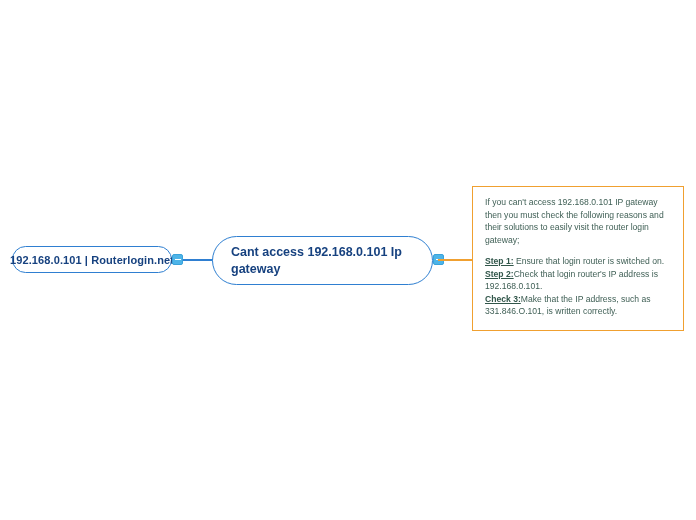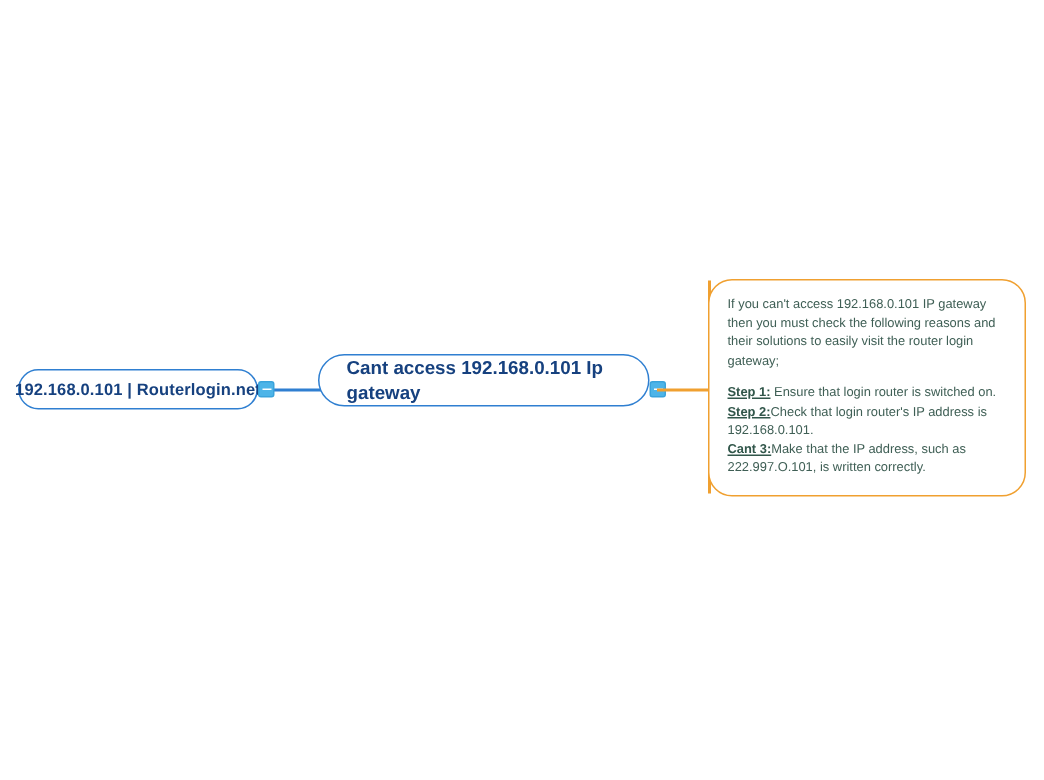--- a/index.html
+++ b/index.html
@@ -129,7 +129,7 @@
     height: 145px;
     background: #ffffff;
     border: 1.4px solid #f0a030;
-    border-radius: 16px;
+    border-radius: 0;
     padding: 9px 12px 8px 12px;
     overflow: hidden;
   }

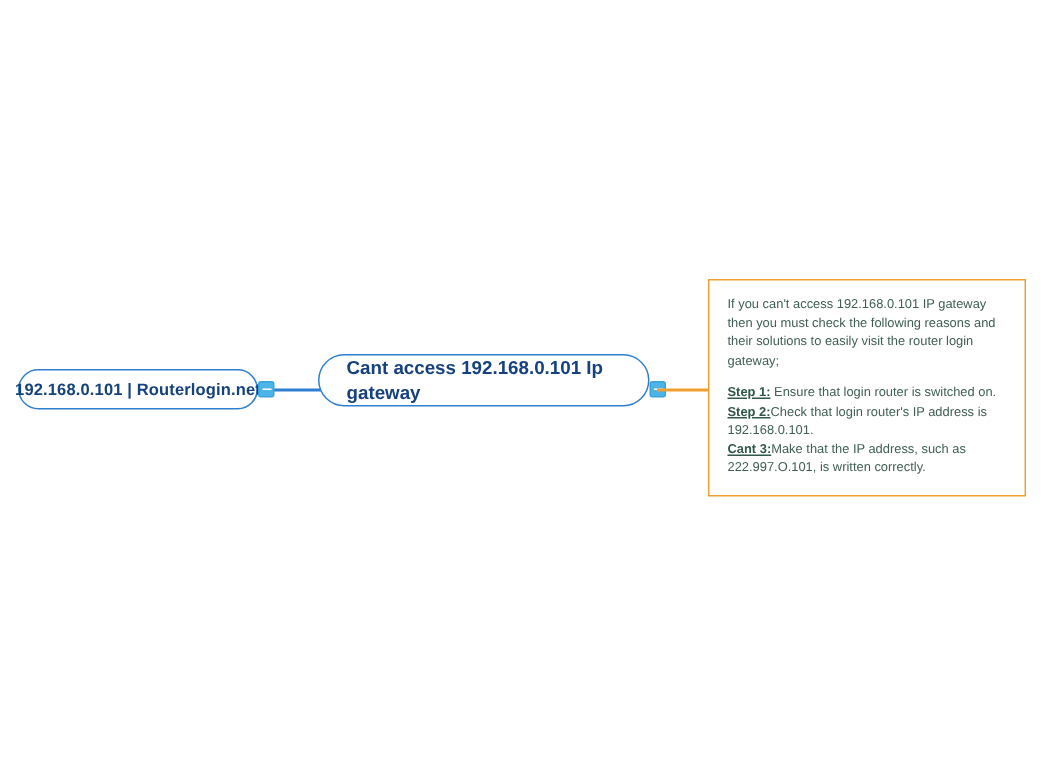--- a/index.html
+++ b/index.html
@@ -55,7 +55,7 @@
     left: 212px;
     top: 236px;
     width: 221px;
-    height: 35px;
+    height: 49px;
     background: #ffffff;
     border: 1.6px solid #2f7fd1;
     border-radius: 26px;

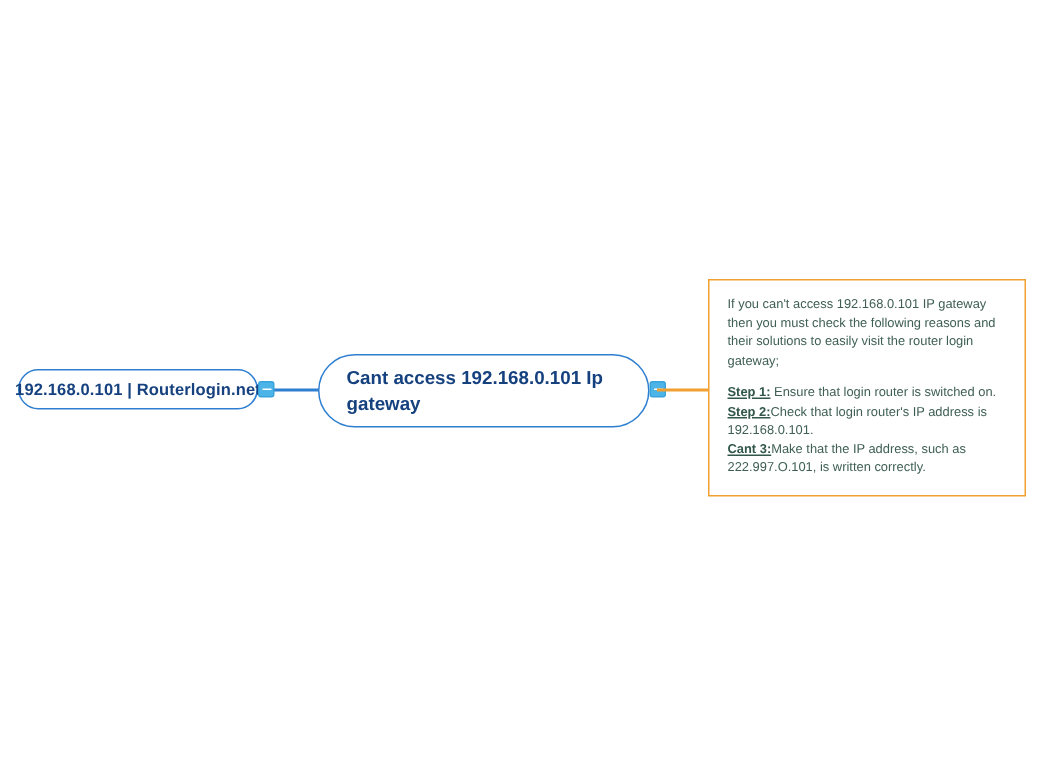--- a/index.html
+++ b/index.html
@@ -182,7 +182,7 @@
       <span class="step-label">Step 2:</span><span>Check that login router's IP address is 192.168.0.101.</span>
     </p>
     <p class="note-step">
-      <span class="step-label">Cant 3:</span><span>Make that the IP address, such as 222.997.O.101, is written correctly.</span>
+      <span class="step-label">Check 3:</span><span>Make that the IP address, such as 222.997.O.101, is written correctly.</span>
     </p>
   </div>
 

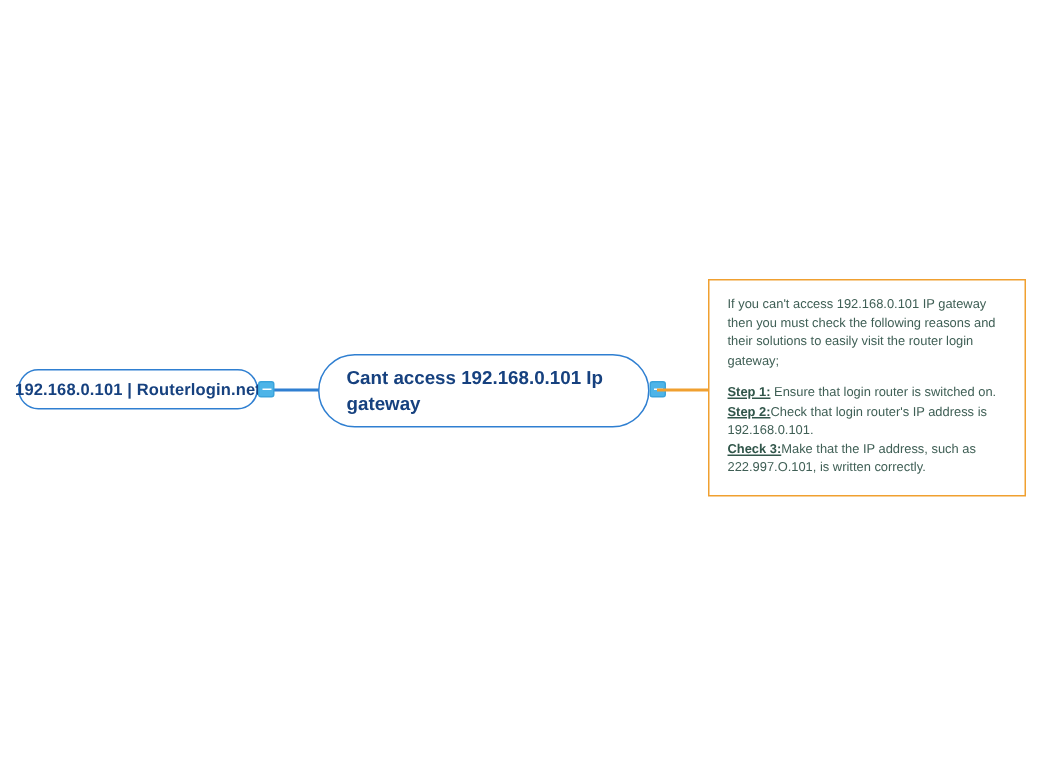--- a/index.html
+++ b/index.html
@@ -182,7 +182,7 @@
       <span class="step-label">Step 2:</span><span>Check that login router's IP address is 192.168.0.101.</span>
     </p>
     <p class="note-step">
-      <span class="step-label">Check 3:</span><span>Make that the IP address, such as 222.997.O.101, is written correctly.</span>
+      <span class="step-label">Check 3:</span><span>Make that the IP address, such as 331.846.O.101, is written correctly.</span>
     </p>
   </div>
 

